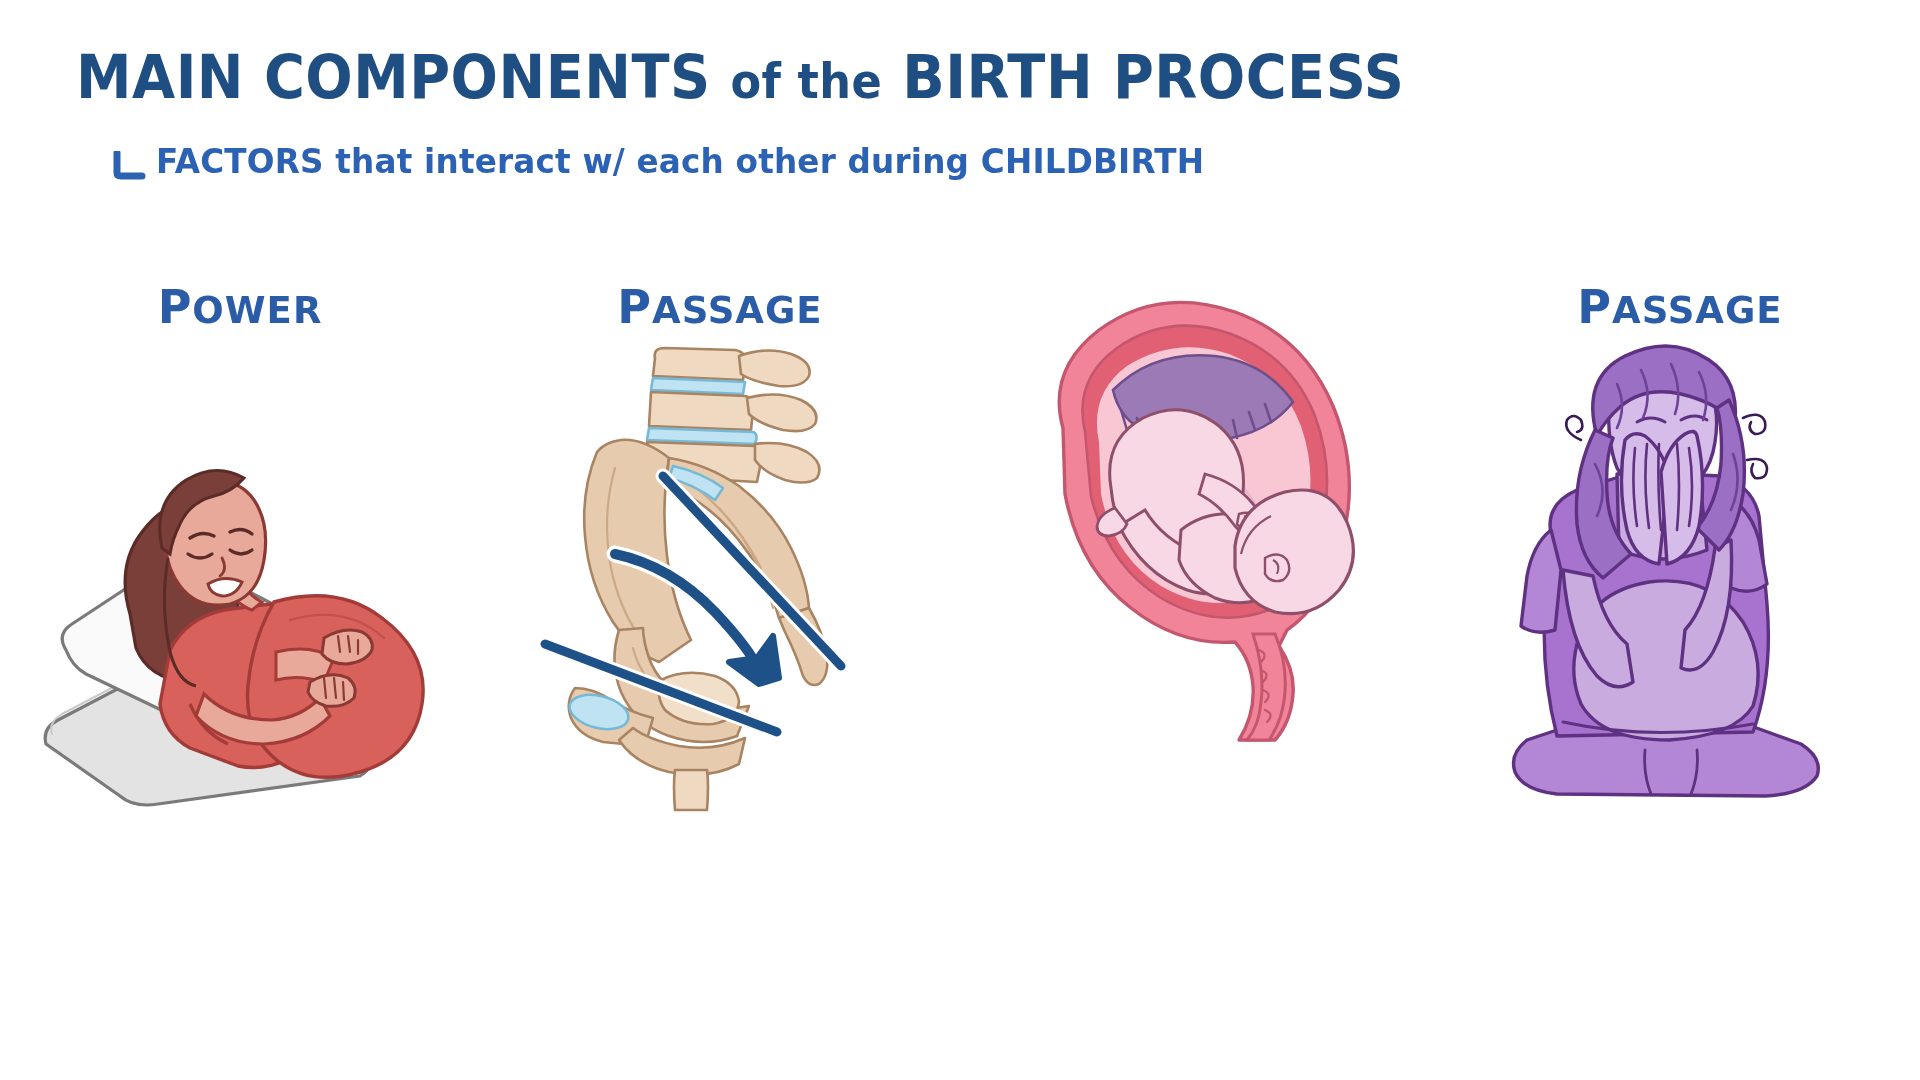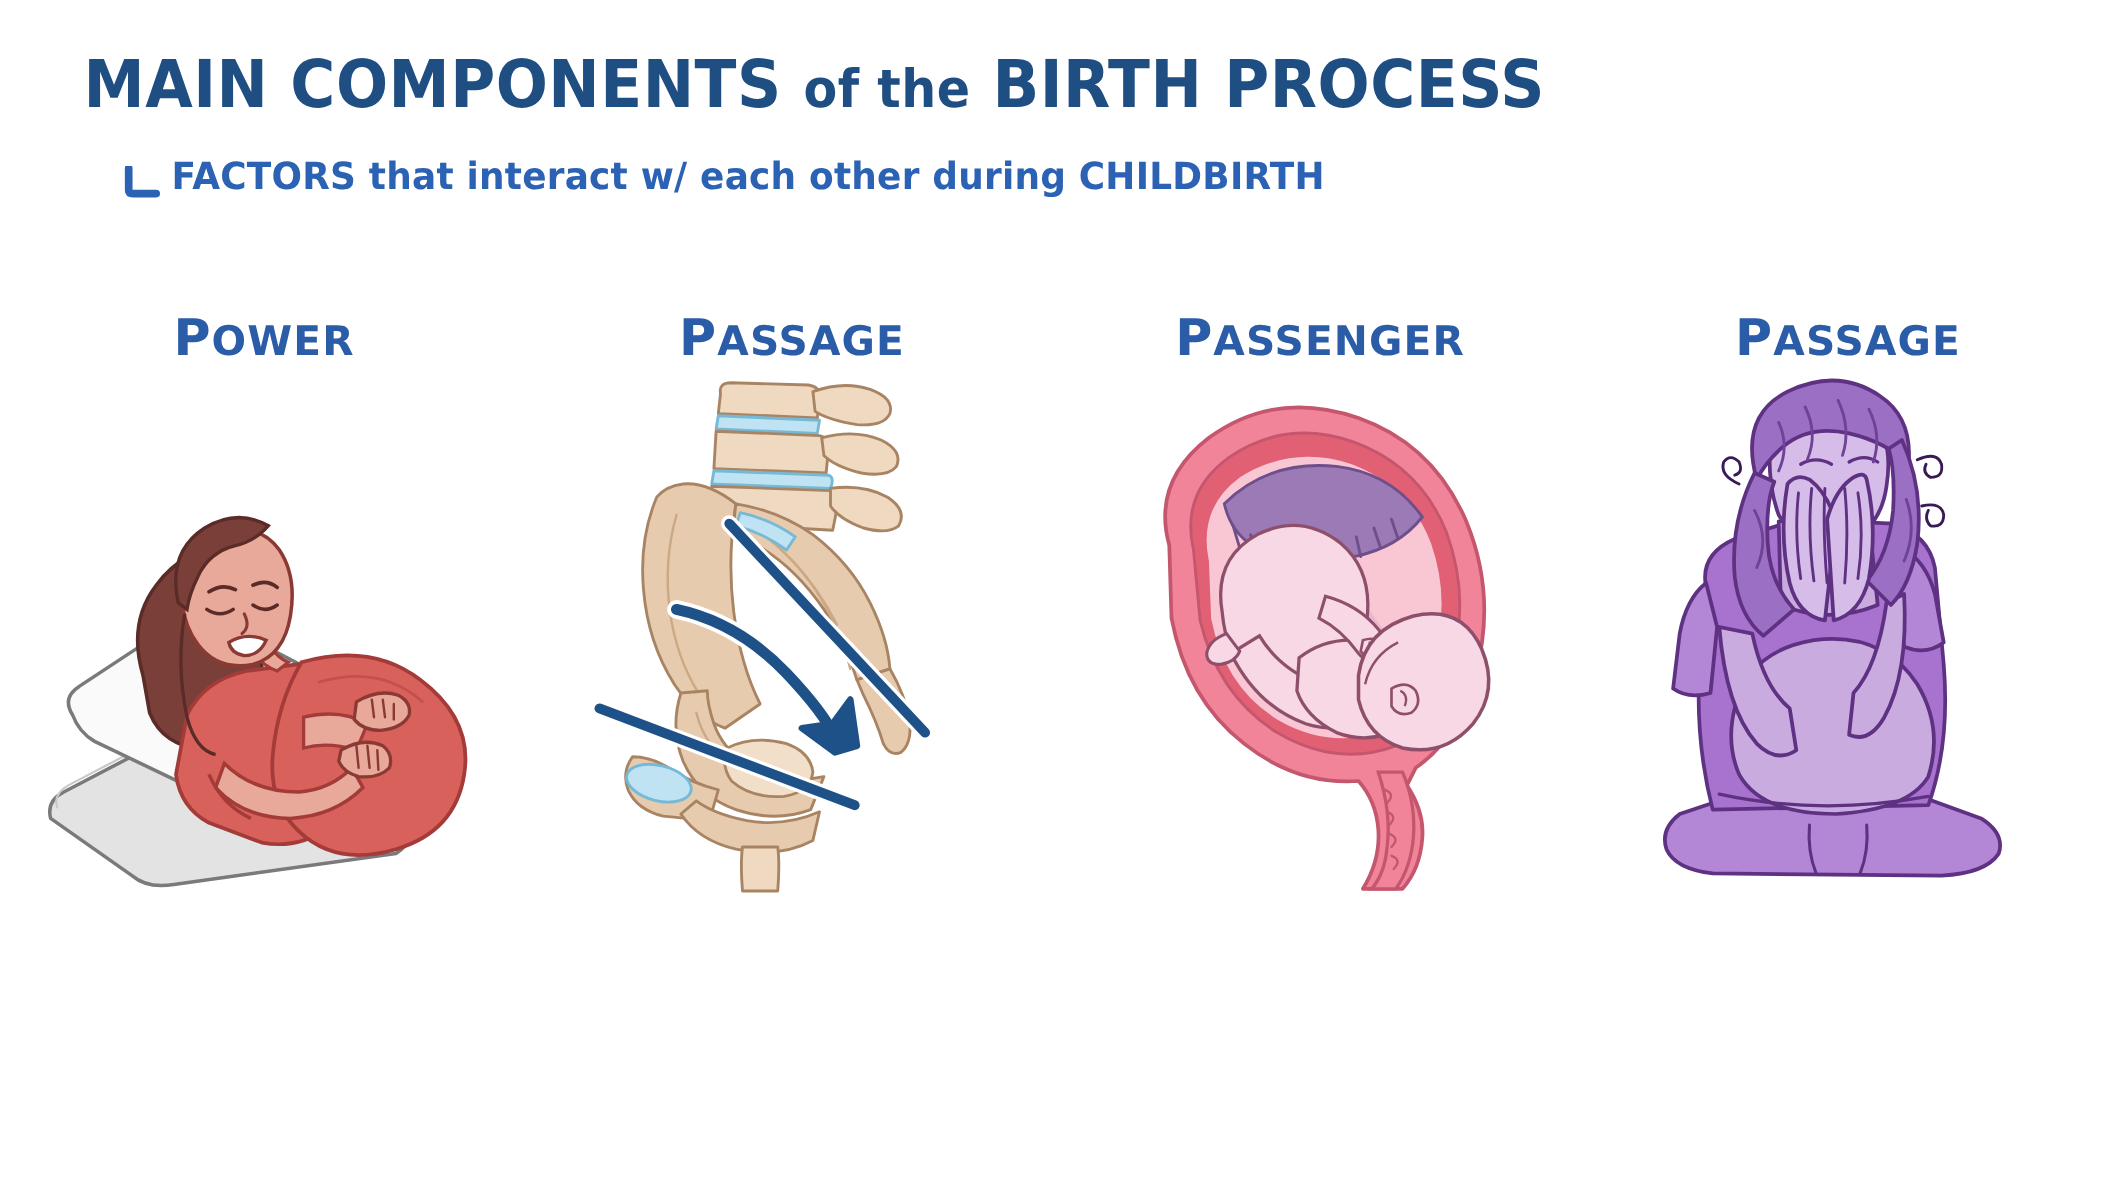--- a/index.html
+++ b/index.html
@@ -283,9 +283,6 @@
     </div>
 
     <div class="panel panel-passenger">
-      <div class="panel-label">
-        <span>P</span><span class="sc">ASSENGER</span>
-      </div>
       <div class="art">
         <svg viewBox="0 0 400 470">
 

